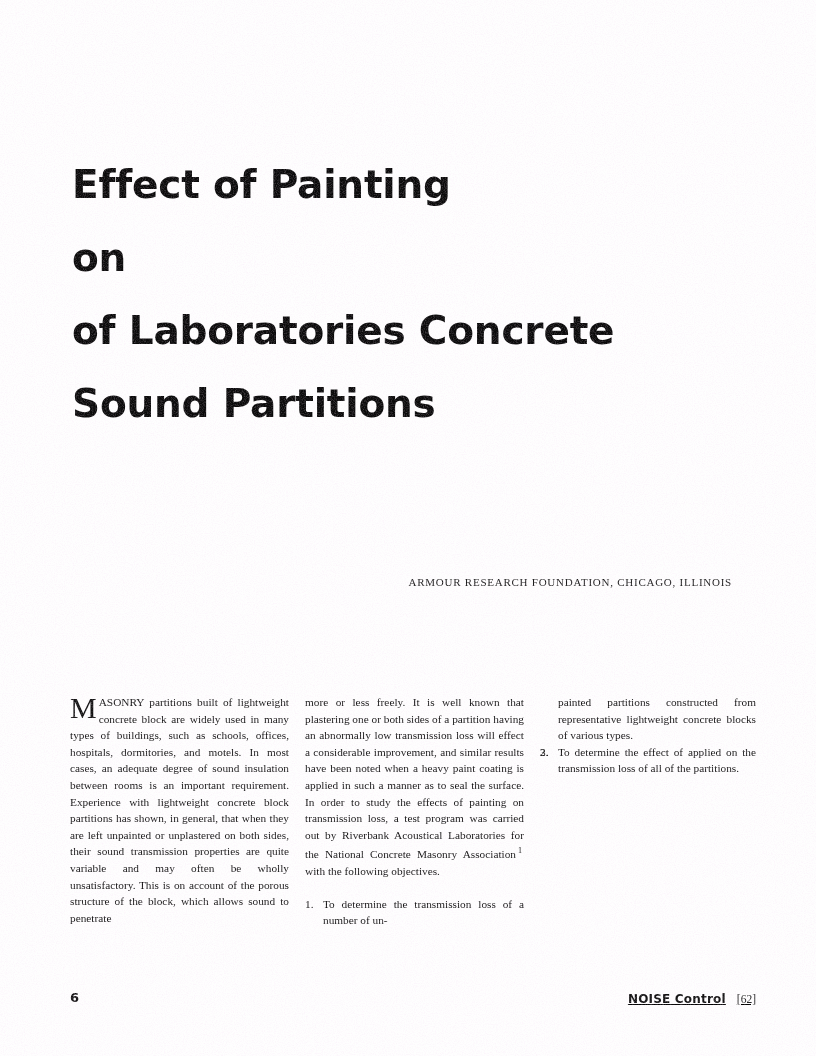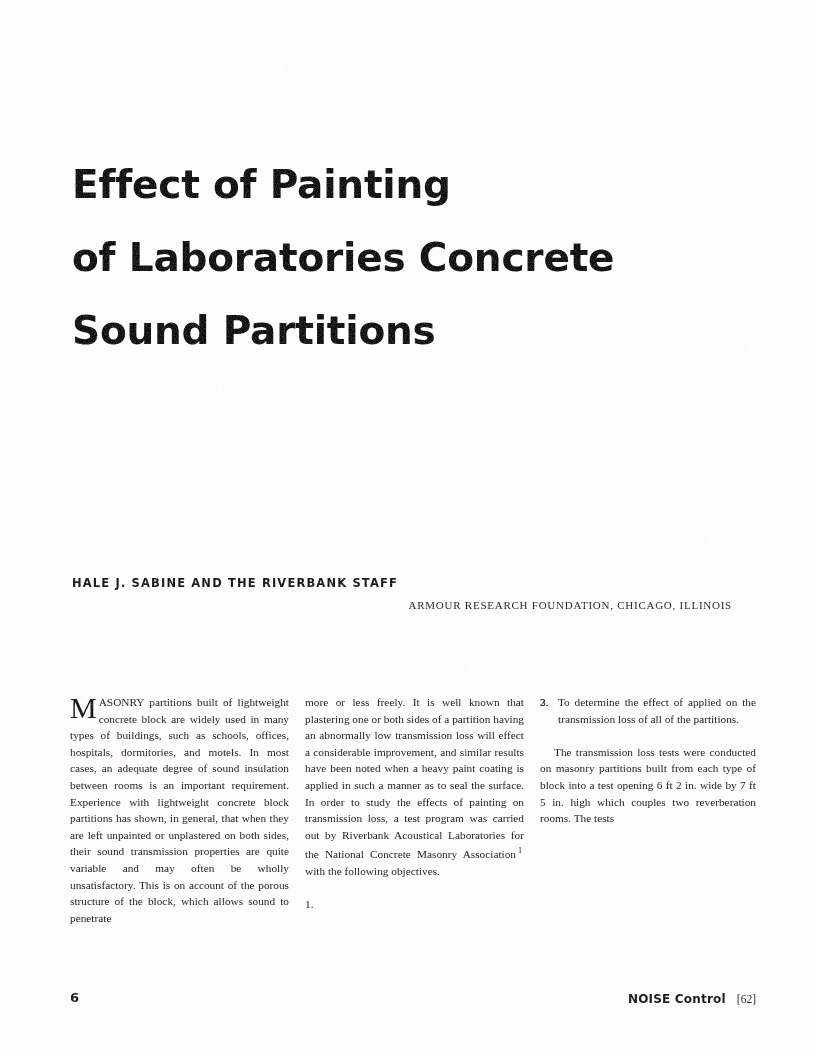--- a/index.html
+++ b/index.html
@@ -199,6 +199,7 @@
 
   <div id="title-block">
     <div class="title-line">Effect of Painting</div>
+    <div class="title-line">on</div>
     <div class="title-line">of Laboratories Concrete</div>
     <div class="title-line">Sound Partitions</div>
   </div>

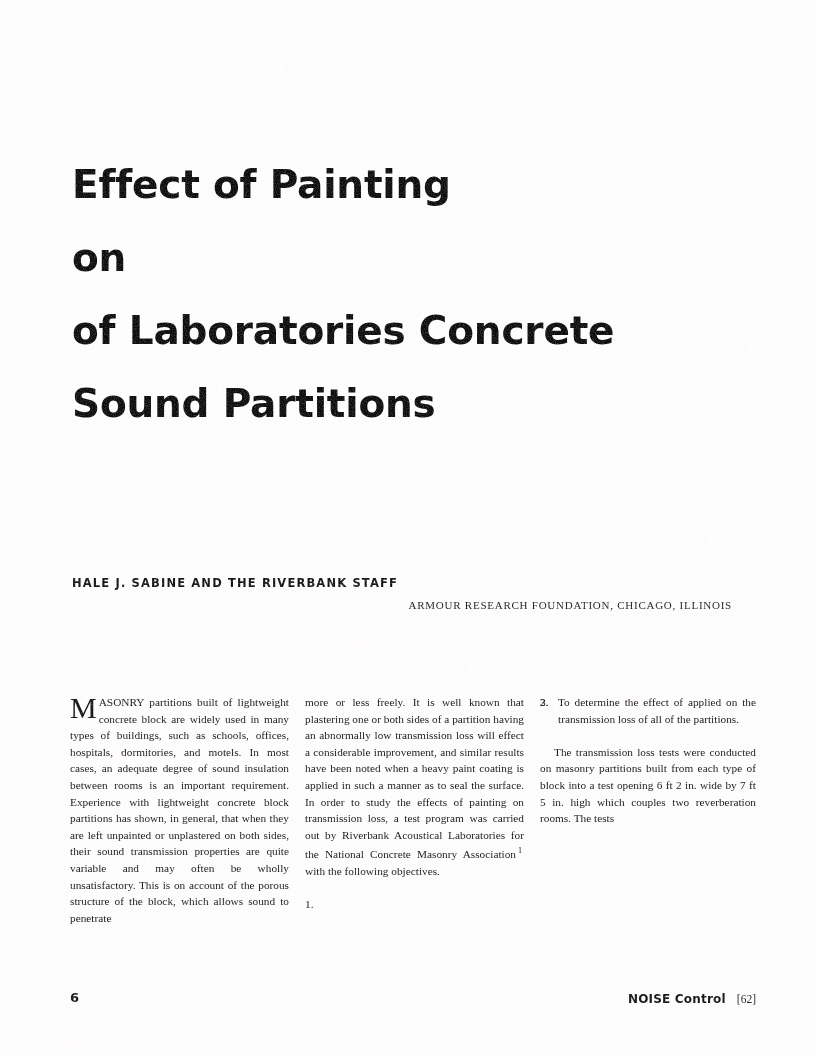--- a/index.html
+++ b/index.html
@@ -205,7 +205,6 @@
   </div>
 
   <div id="byline-block">
-    <div id="author-line">HALE J. SABINE AND THE RIVERBANK STAFF</div>
     <div id="affiliation-line">ARMOUR RESEARCH FOUNDATION, CHICAGO, ILLINOIS</div>
   </div>
 

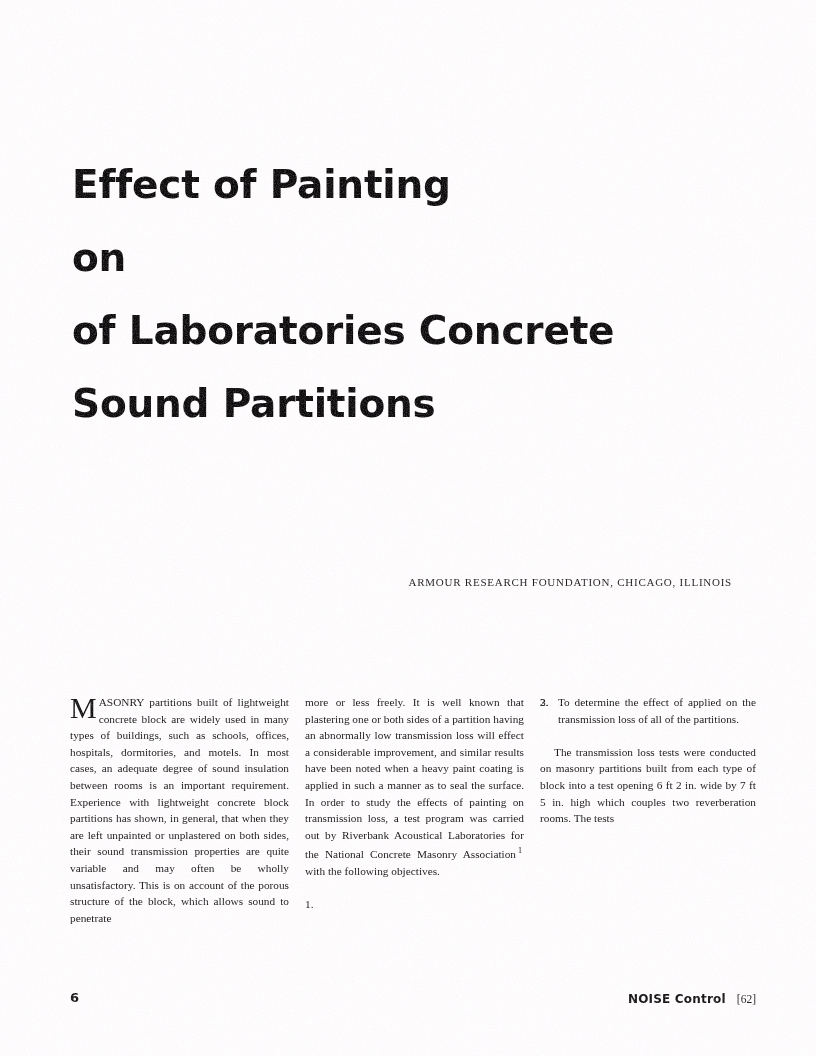--- a/index.html
+++ b/index.html
@@ -225,6 +225,7 @@
     </div>
 
     <div class="col" id="col-3">
+      <div class="li-cont">painted partitions constructed from representative lightweight concrete blocks of various types.</div>
 
       <ol class="objectives">
         <li>

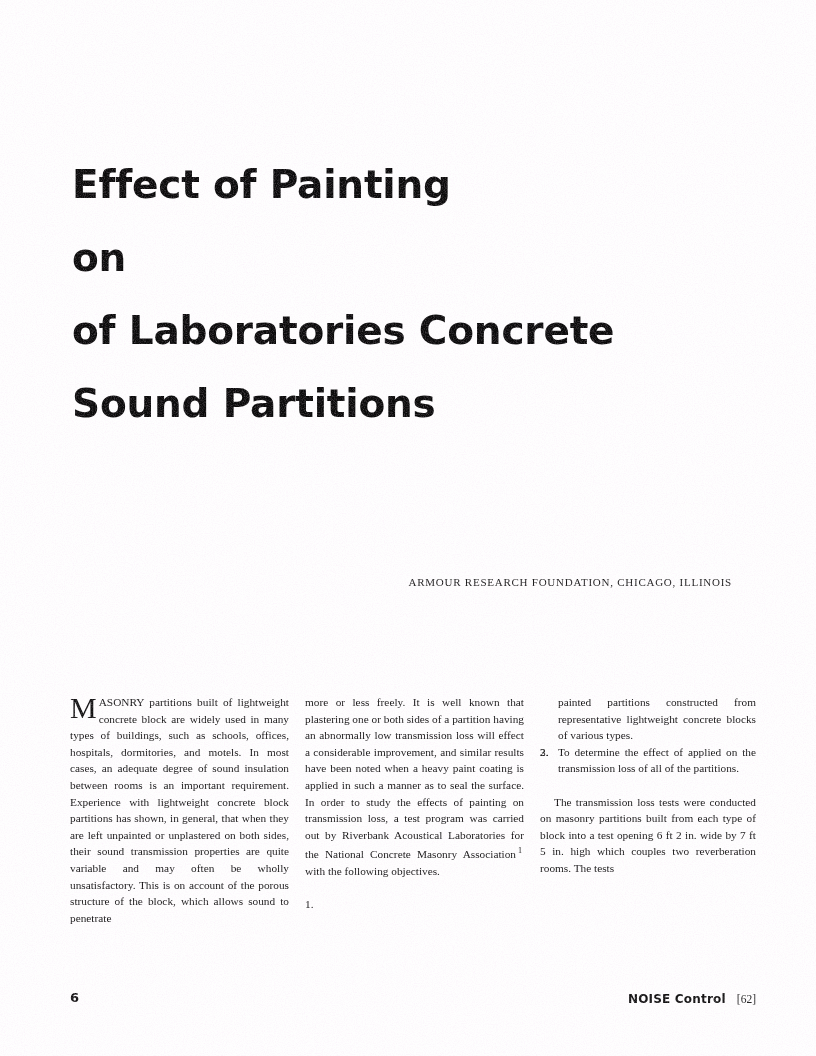--- a/index.html
+++ b/index.html
@@ -236,7 +236,6 @@
         </li>
       </ol>
 
-      <p class="para indent" style="margin-top:16.6px;">The transmission loss tests were conducted on masonry partitions built from each type of block into a test opening 6 ft 2 in. wide by 7 ft 5 in. high which couples two reverberation rooms. The tests</p>
     </div>
 
   </div>

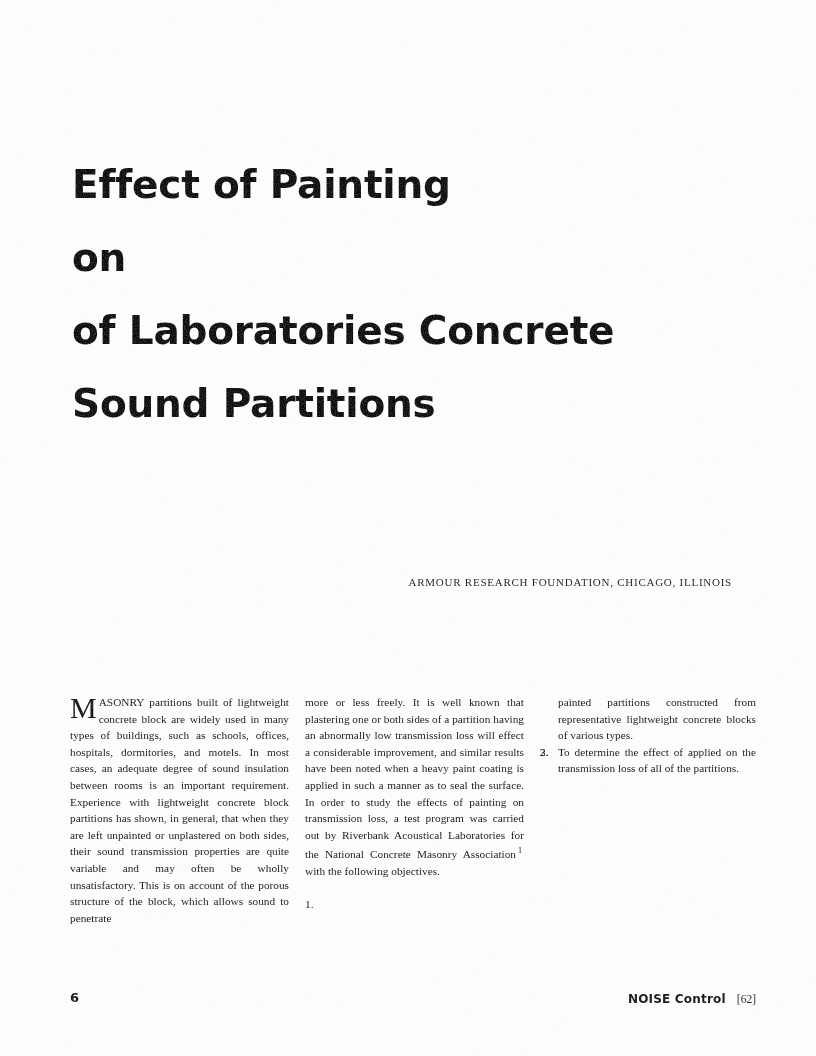--- a/index.html
+++ b/index.html
@@ -219,7 +219,7 @@
 
       <ol class="objectives">
         <li style="margin-top:16.6px;">
-          <span class="num">1.</span>
+          <span class="num">1.</span><span>To determine the transmission loss of a number of un-</span>
         </li>
       </ol>
     </div>

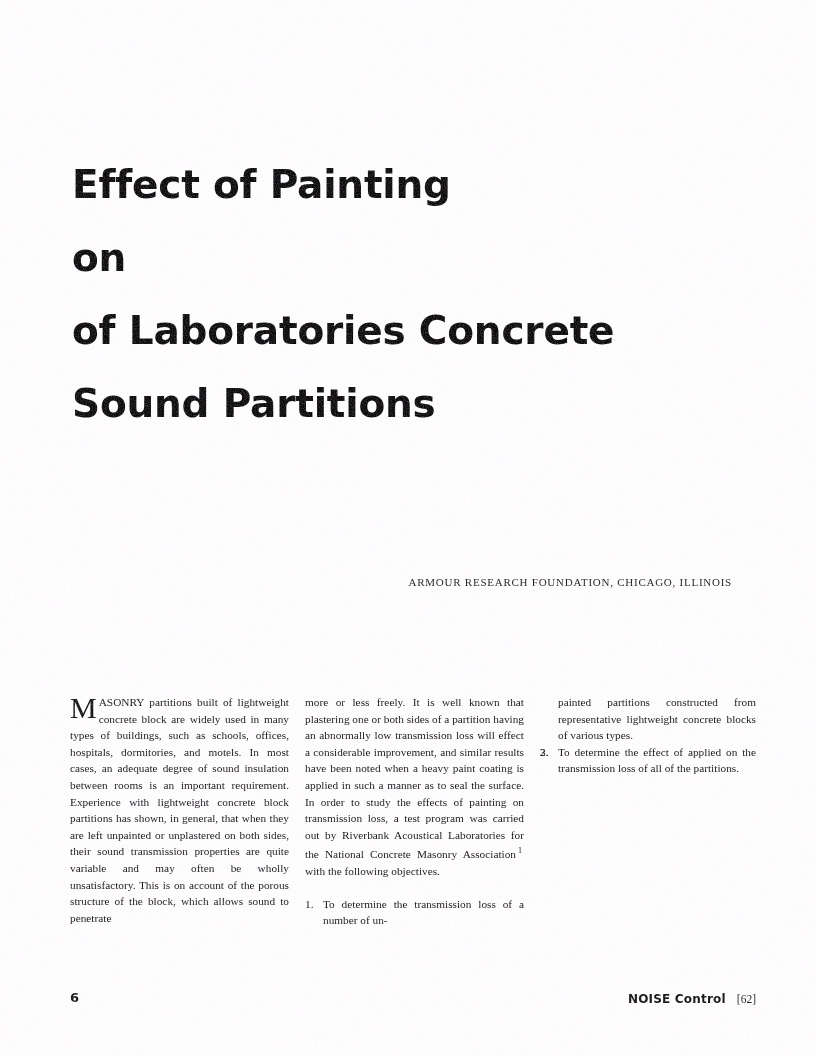--- a/index.html
+++ b/index.html
@@ -164,6 +164,7 @@
     display: flex;
     align-items: baseline;
     gap: 11px;
+    text-decoration: underline;
   }
   #journal-name {
     font-family: "DejaVu Sans", sans-serif;

